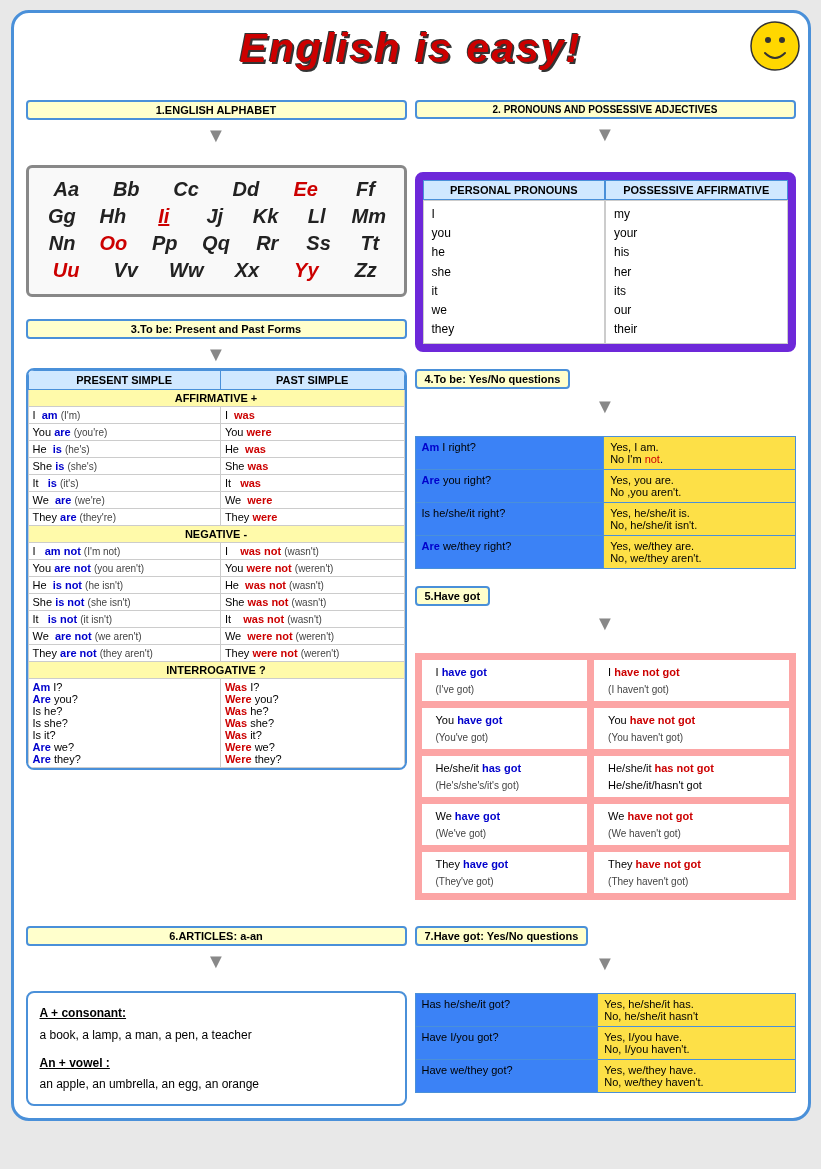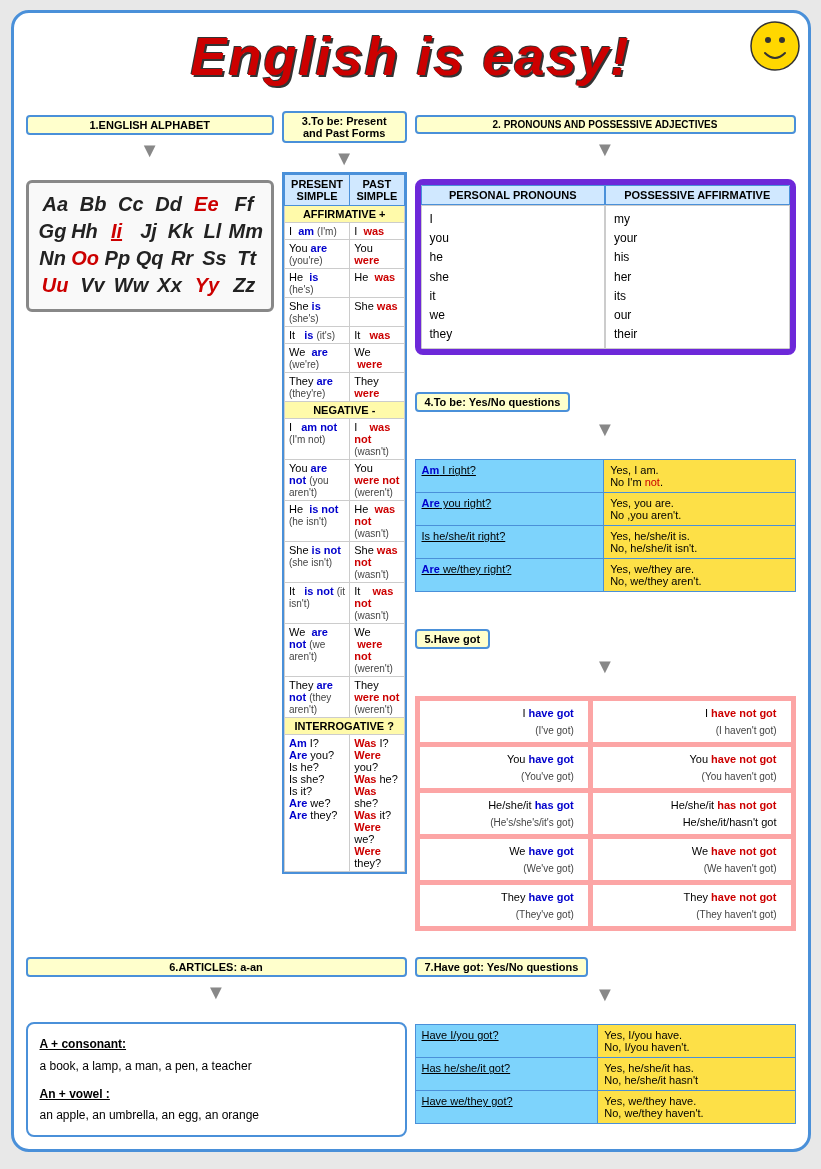--- a/index.html
+++ b/index.html
@@ -25,7 +25,7 @@
     .title {
       text-align: center;
       font-family: 'Comic Sans MS', cursive, sans-serif;
-      font-size: 54px;
+      font-size: 41px;
       font-weight: bold;
       color: #cc0000;
       text-shadow: 2px 2px 0 #333, -1px -1px 0 #333;

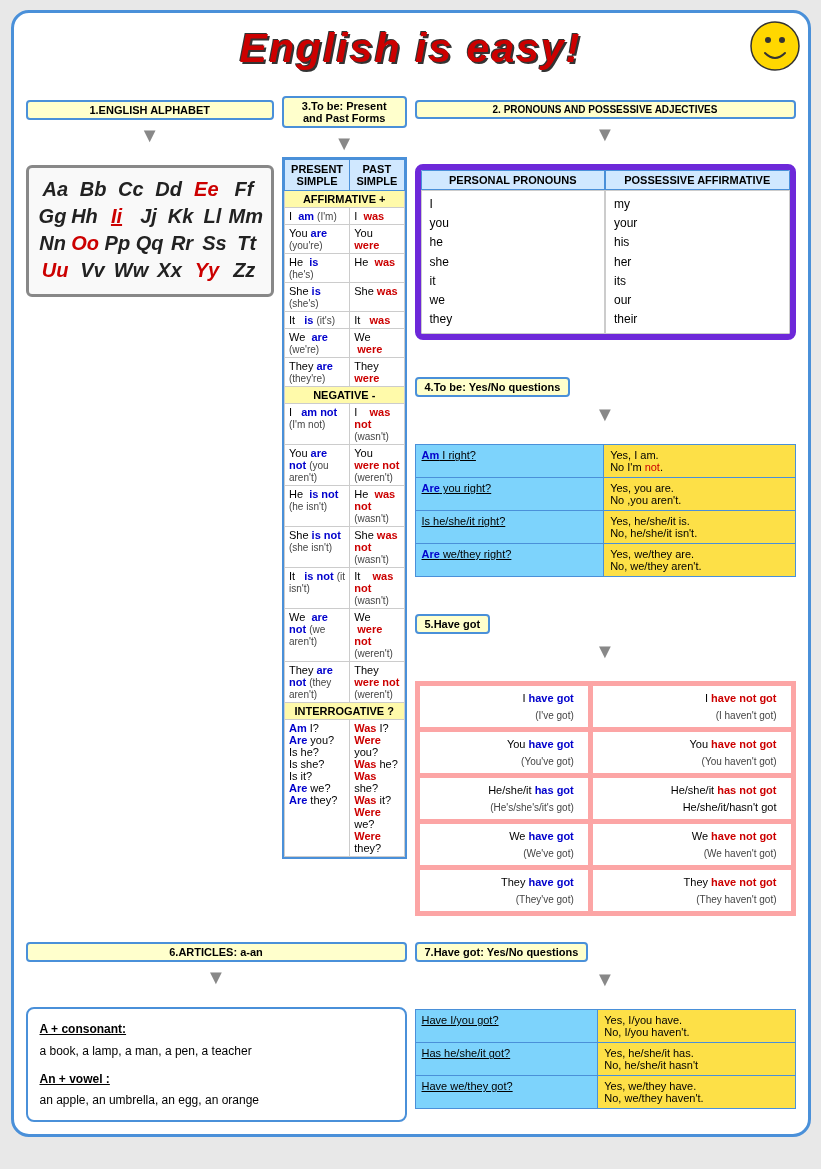--- a/index.html
+++ b/index.html
@@ -38,7 +38,7 @@
       grid-template-columns: 1fr 1fr;
       gap: 8px;
     }
-    .left-col { display: flex; flex-direction: row; gap: 8px; }
+    .left-col { display: flex; flex-direction: column; gap: 8px; }
     .right-col { display: flex; flex-direction: column; gap: 23px; }
 
     

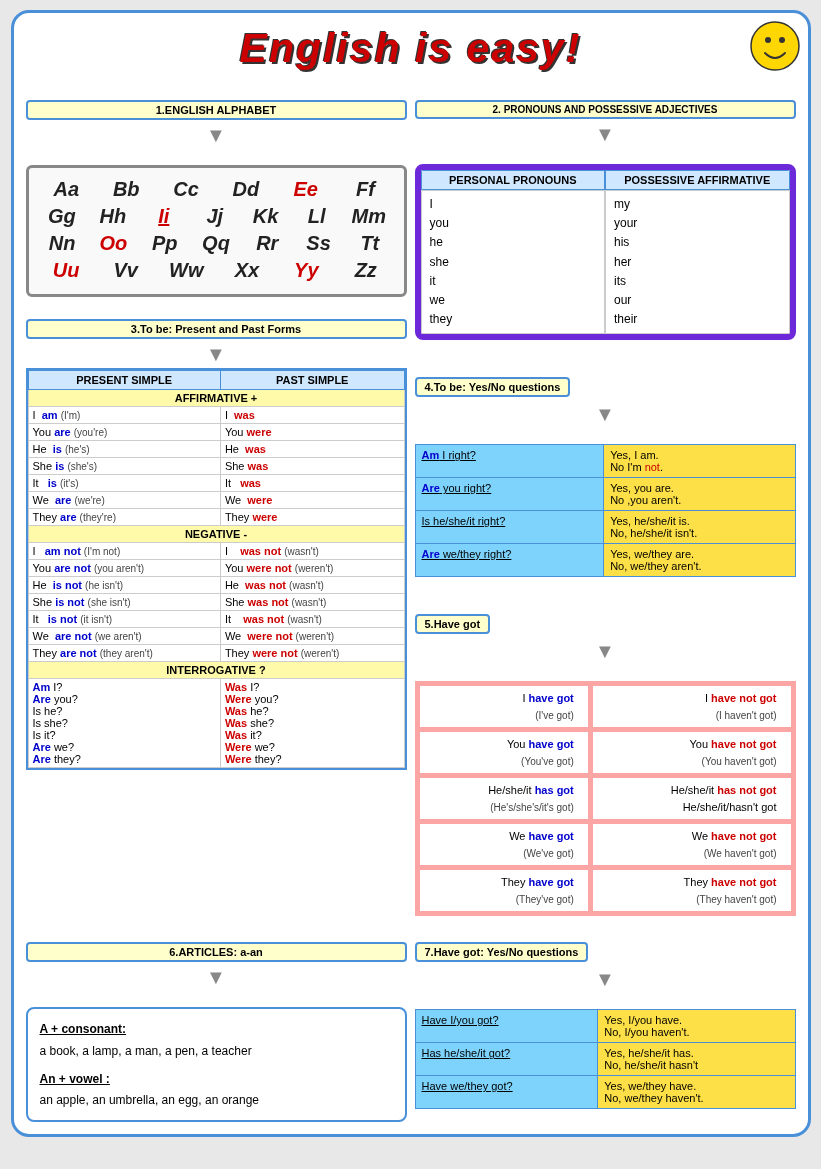--- a/index.html
+++ b/index.html
@@ -39,7 +39,7 @@
       gap: 8px;
     }
     .left-col { display: flex; flex-direction: column; gap: 8px; }
-    .right-col { display: flex; flex-direction: column; gap: 23px; }
+    .right-col { display: flex; flex-direction: column; gap: 3px; }
 
     
     .alphabet-box {

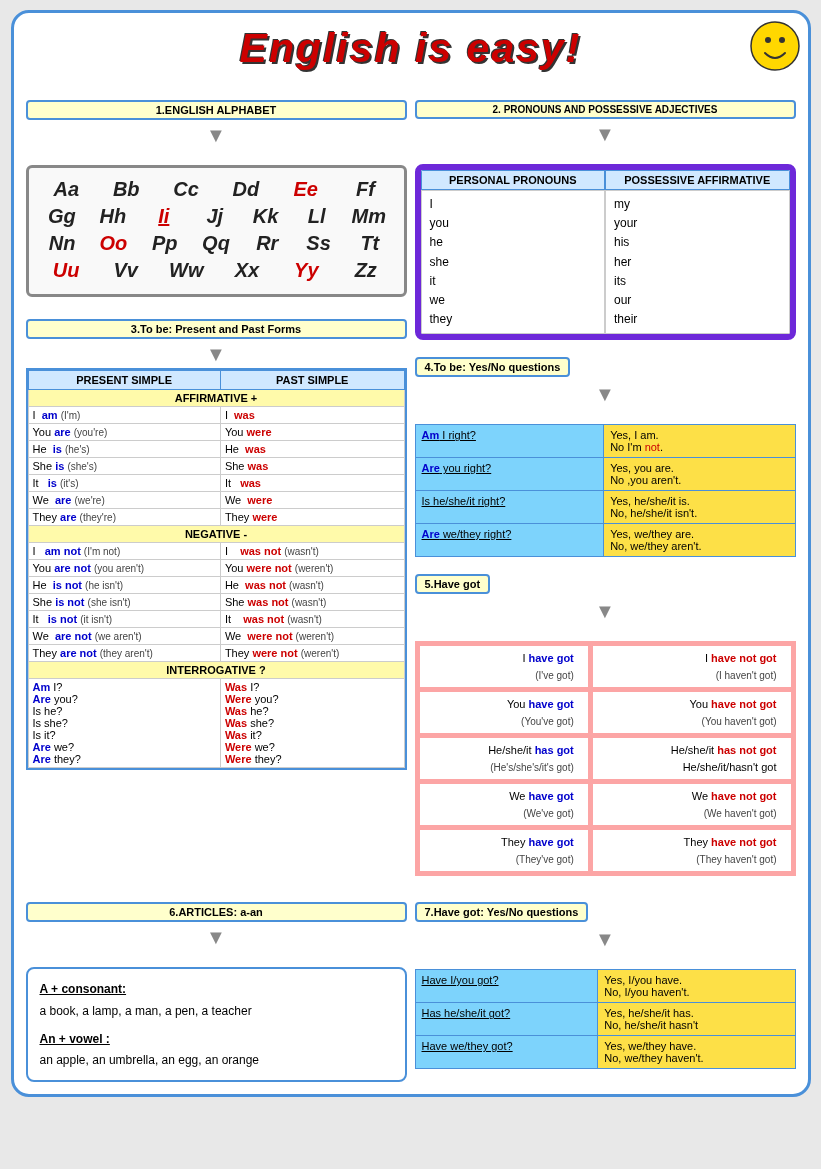--- a/index.html
+++ b/index.html
@@ -66,8 +66,8 @@
 
     
     .pronouns-box {
-      margin-top: 18px;
-      border: 6px solid #6d28d9;
+      margin-top: 26px;
+      border: 8px solid #6d28d9;
       border-radius: 8px;
       overflow: hidden;
     }

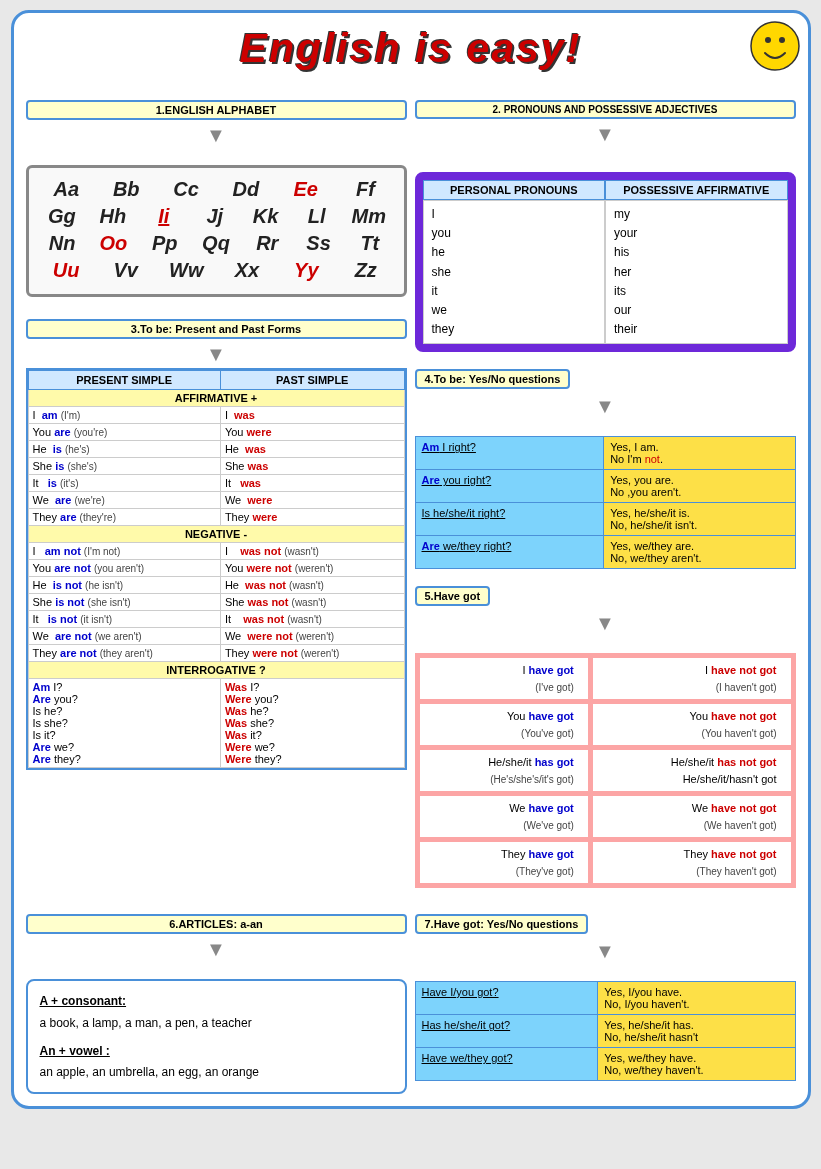--- a/index.html
+++ b/index.html
@@ -272,7 +272,7 @@
       <div style="position:relative; margin-top:14px;">
         <div class="section-title-box centered" style="display:block;">3.To be: Present and Past Forms</div>
         <div class="arrow-down">▼</div>
-        <div style="border:2px solid #4a90d9; border-radius:0; overflow:hidden;">
+        <div style="border:2px solid #4a90d9; border-radius:8px; overflow:hidden;">
           <table class="tobe-table">
             <thead>
               <tr>

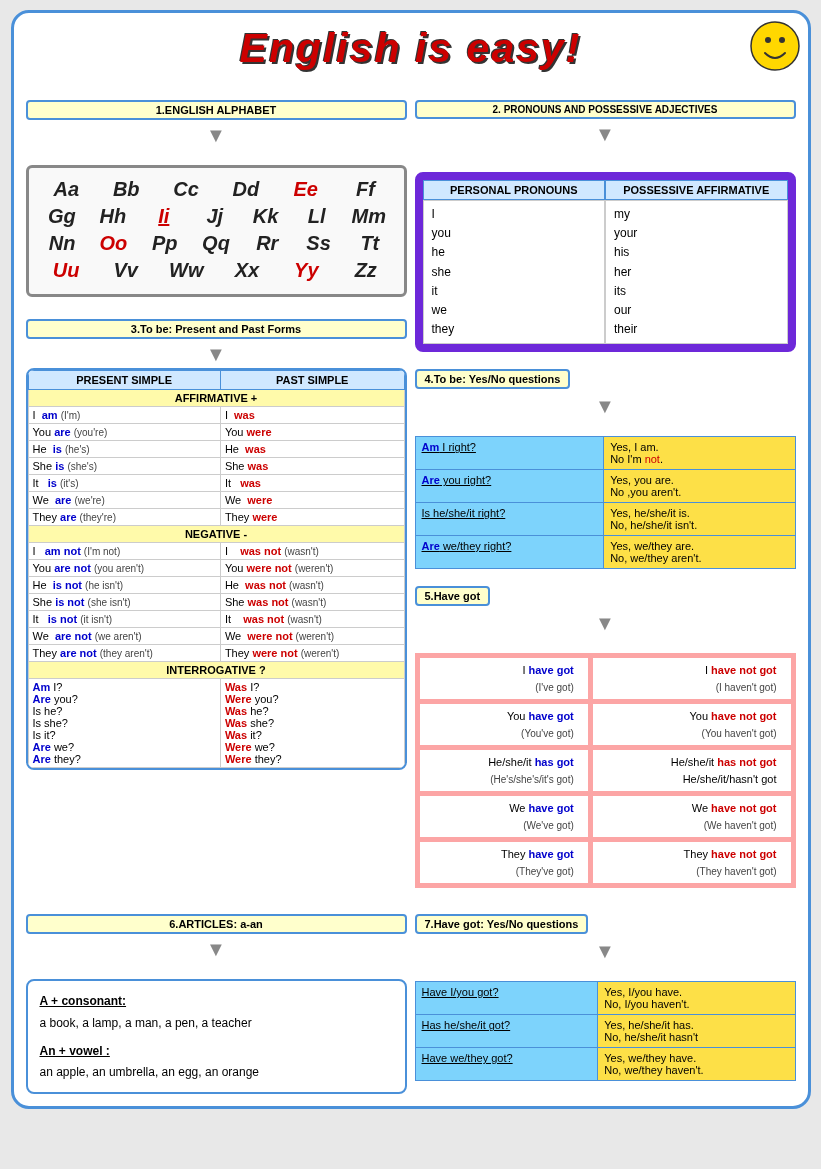--- a/index.html
+++ b/index.html
@@ -133,7 +133,7 @@
       padding: 4px 6px;
       vertical-align: top;
     }
-    .yesno-q { background: #7dd3fc; text-decoration: underline; }
+    .yesno-q { background: #3b82f6; }
     .yesno-a { background: #fde047; }
     .q-blue { color: #0000cc; font-weight: bold; }
     .q-red { color: #cc0000; font-weight: normal; text-align: center; }

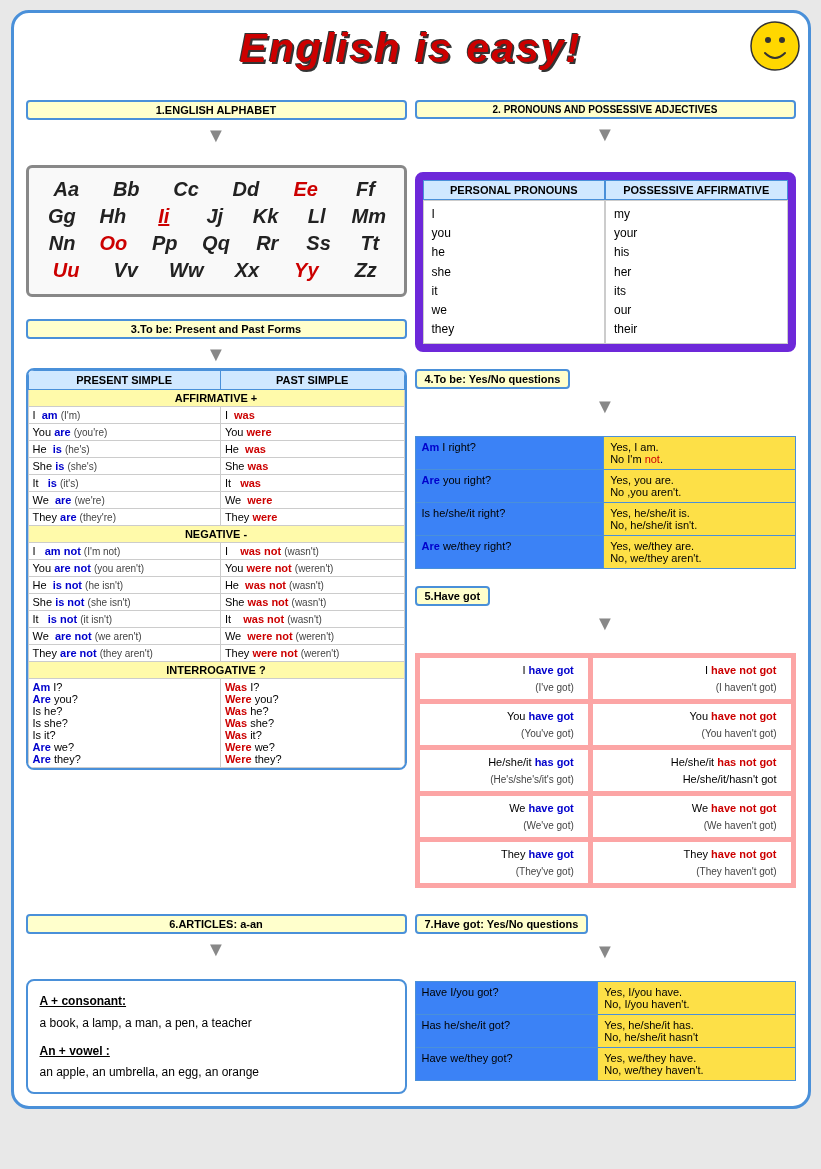--- a/index.html
+++ b/index.html
@@ -146,11 +146,10 @@
       margin-top: 18px;
     }
     .havegot-table td {
-      border: 5px solid #fca5a5;
+      border: 7px solid #fca5a5;
       padding: 4px 14px;
       vertical-align: top;
       line-height: 1.5;
-      text-align: right;
     }
     .hg-blue { color: #0000cc; font-weight: bold; }
     .hg-red { color: #cc0000; font-weight: bold; }

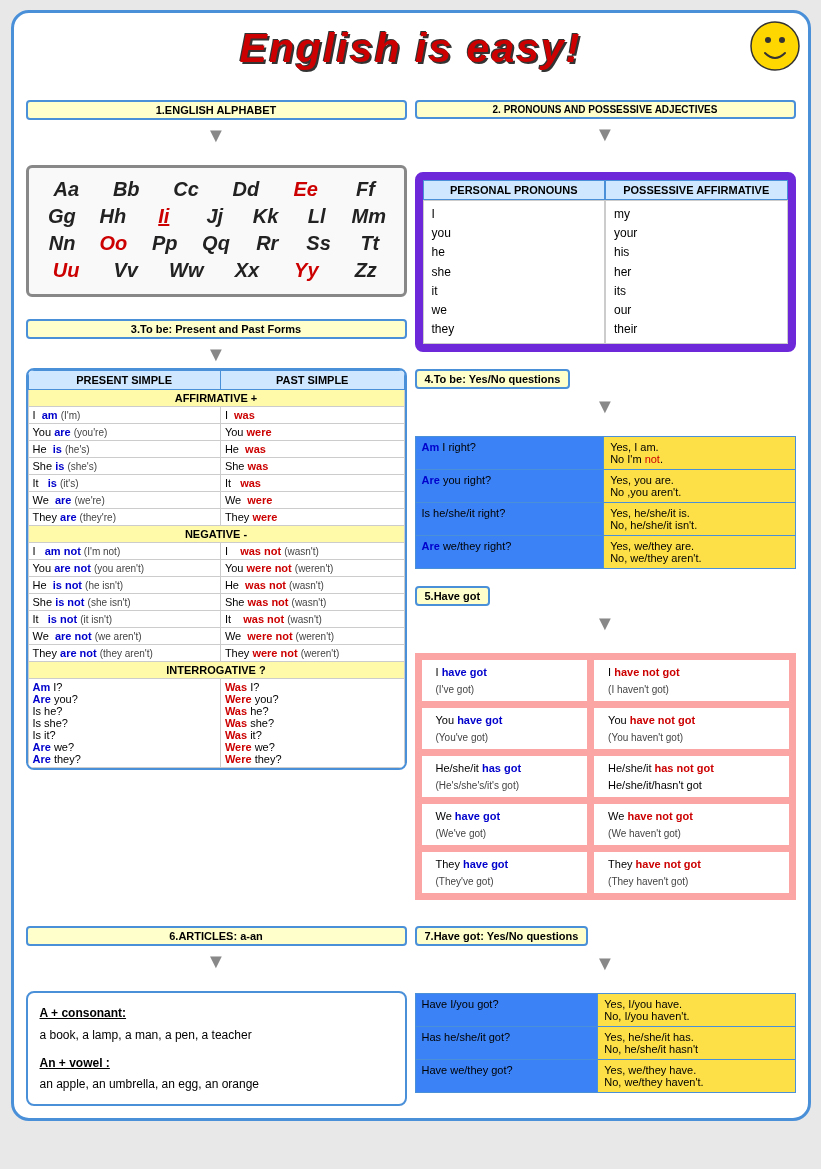--- a/index.html
+++ b/index.html
@@ -479,12 +479,12 @@
       <table class="yesno-table">
         <tbody>
             <tr>
+          <td class="yesno-q">Has he/she/it got?</td>
+          <td class="yesno-a">Yes, he/she/it has.<br>No, he/she/it hasn't</td>
+        </tr>
+        <tr>
           <td class="yesno-q">Have I/you got?</td>
           <td class="yesno-a">Yes, I/you have.<br>No, I/you haven't.</td>
-        </tr>
-        <tr>
-          <td class="yesno-q">Has he/she/it got?</td>
-          <td class="yesno-a">Yes, he/she/it has.<br>No, he/she/it hasn't</td>
         </tr>
         <tr>
           <td class="yesno-q">Have we/they got?</td>

